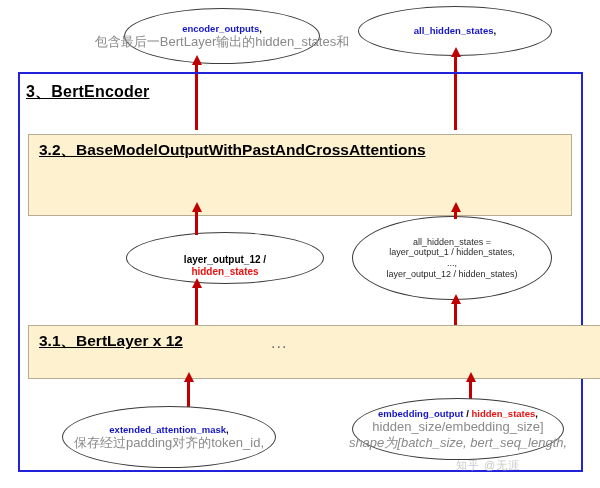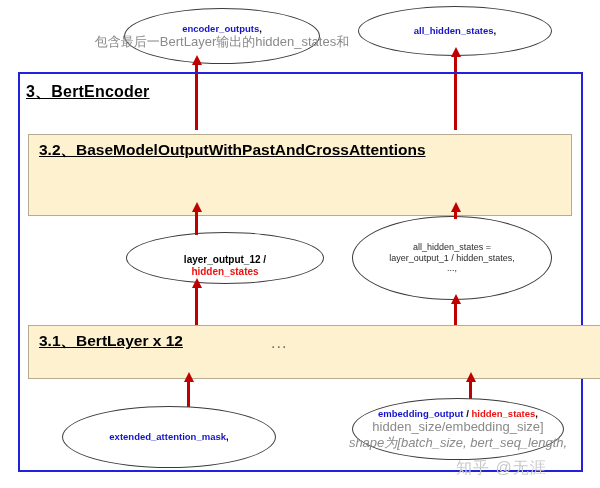--- a/index.html
+++ b/index.html
@@ -200,6 +200,7 @@
     <div class="b-plain">all_hidden_states =</div>
     <div class="b-plain">layer_output_1 / hidden_states,</div>
     <div class="b-plain">...,</div>
+    <div class="b-plain">layer_output_12 / hidden_states)</div>
   </div>
 
   <div class="arrow" id="arrow-layer12"></div>

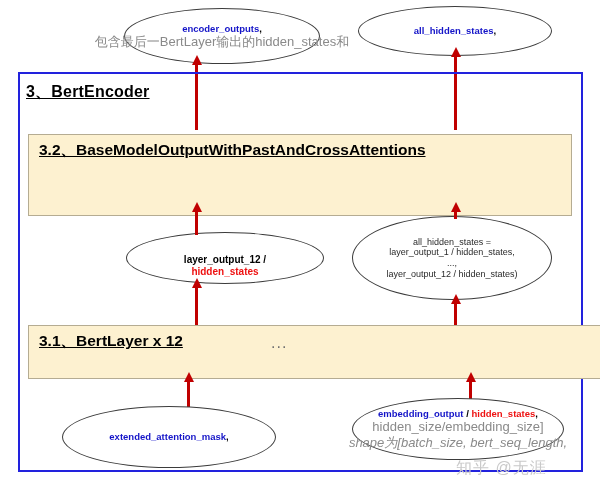--- a/index.html
+++ b/index.html
@@ -219,6 +219,7 @@
 
   <div class="bubble" id="bubble-ext-attn-mask">
     <div class="b-title"><span>extended_attention_mask</span><span class="comma">,</span></div>
+    <div class="b-desc">保存经过padding对齐的token_id,</div>
   </div>
 
   <div class="bubble" id="bubble-embedding-out">

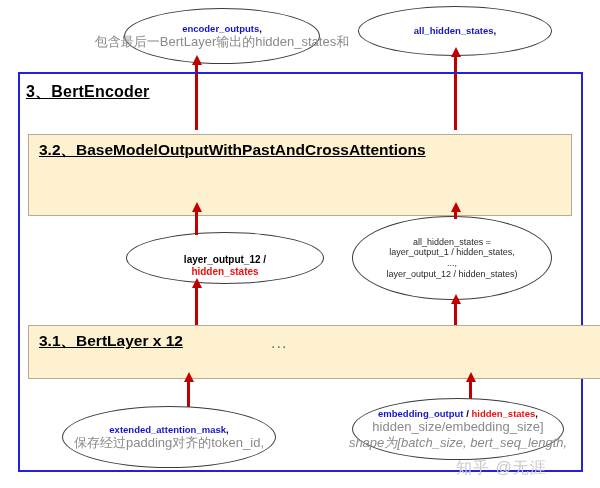--- a/index.html
+++ b/index.html
@@ -160,7 +160,7 @@
     position: absolute;
     left: 456px;
     top: 458px;
-    font-size: 16px;
+    font-size: 11px;
     color: #c9c9c9;
     letter-spacing: 1px;
     white-space: nowrap;

